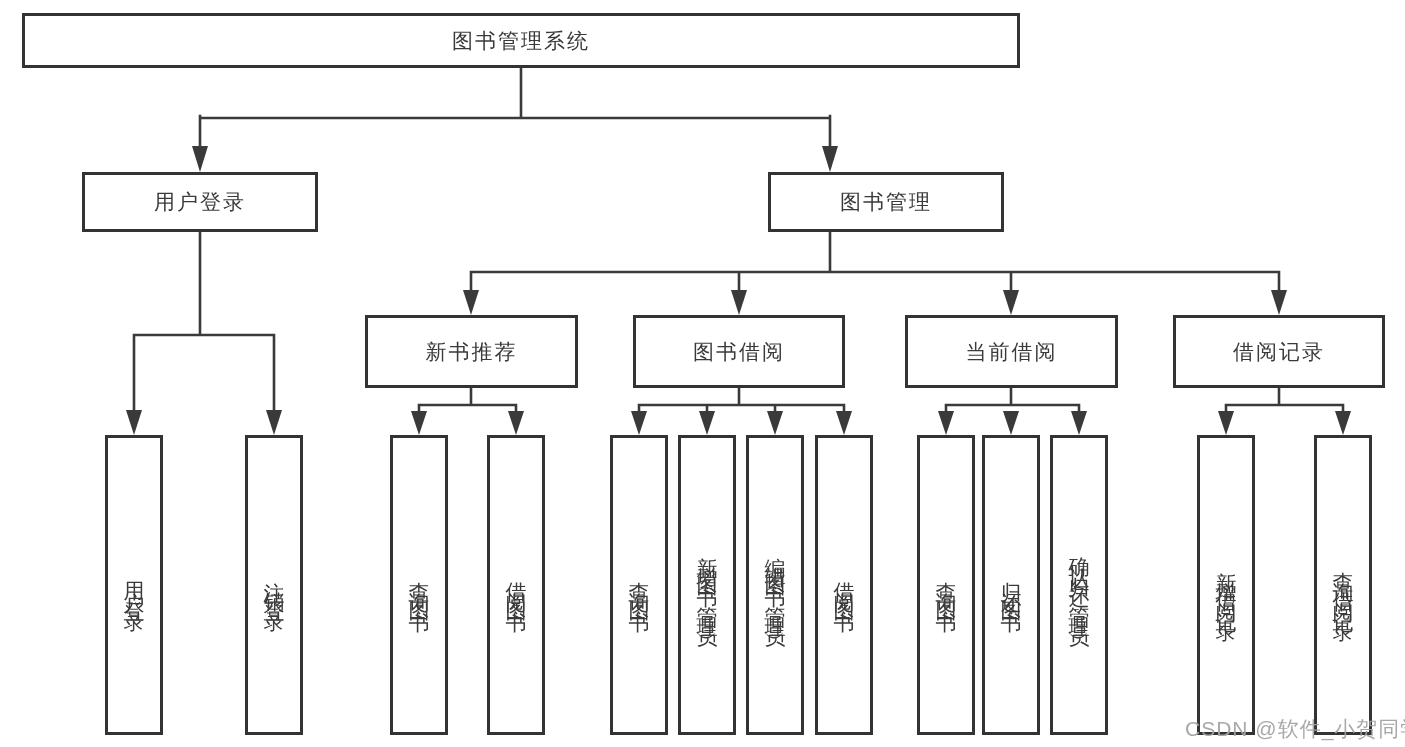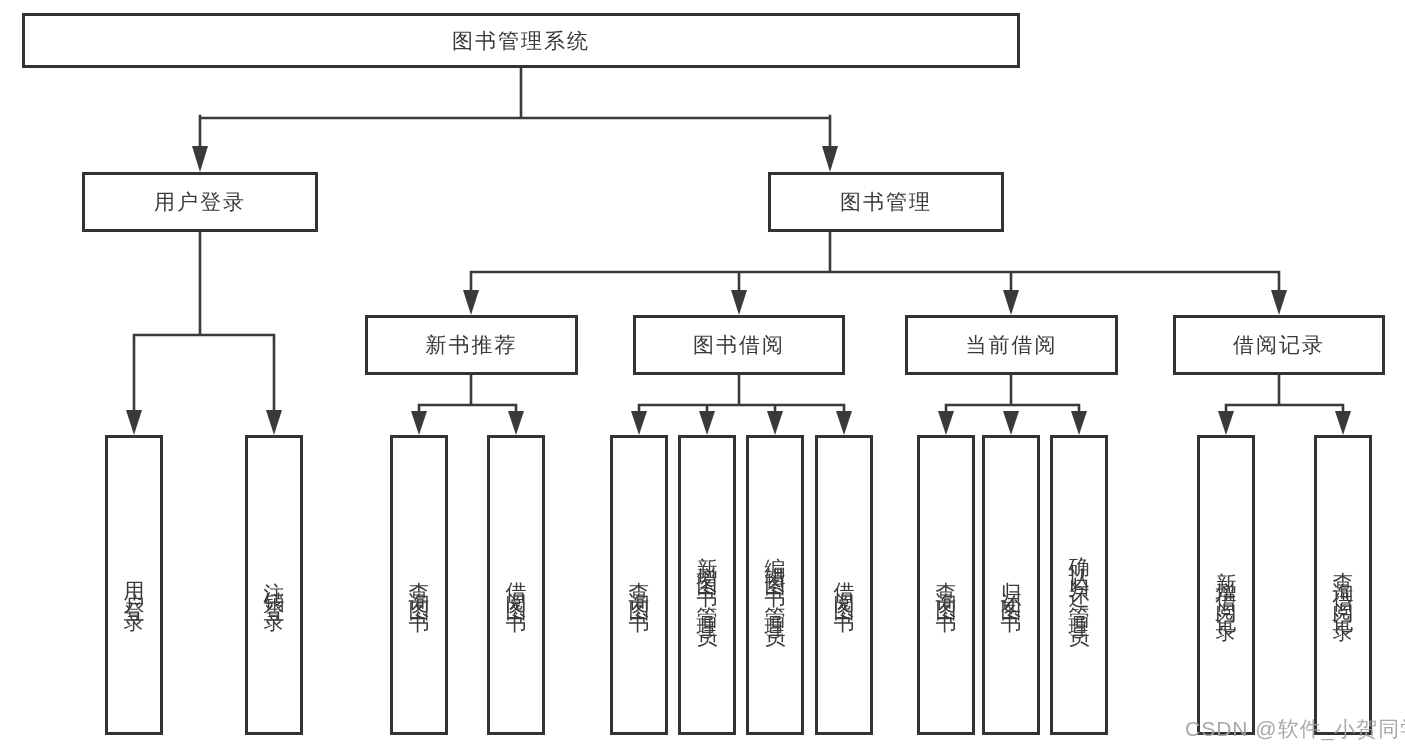--- a/index.html
+++ b/index.html
@@ -44,7 +44,7 @@
   }
   .root-box  { left: 22px;  top: 13px;  width: 998px; height: 55px; }
   .lvl2-box  { top: 172px; width: 236px; height: 60px; }
-  .mid-box   { top: 315px; height: 60px; }
+  .mid-box   { top: 315px; height: 73px; }
   .leaf-box {
     top: 435px;
     width: 58px;

